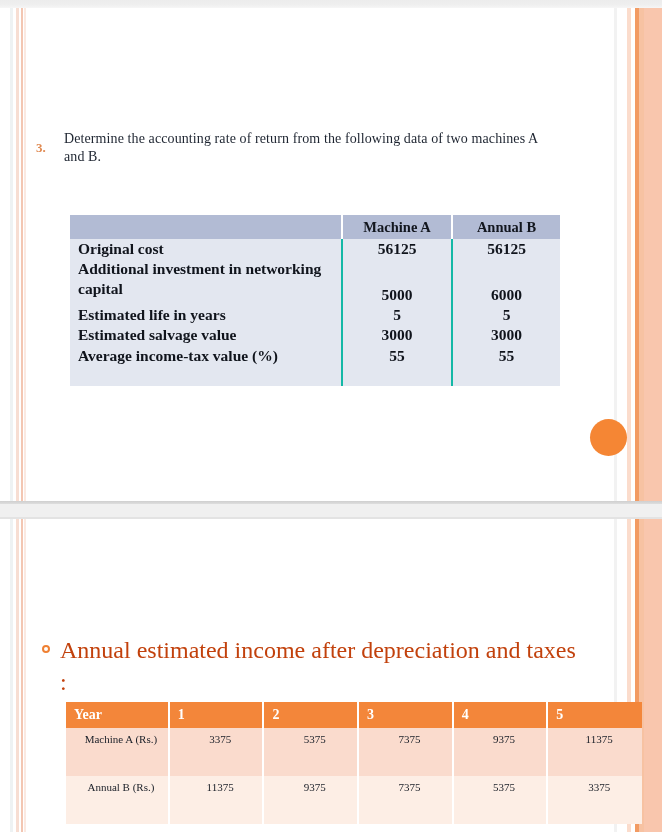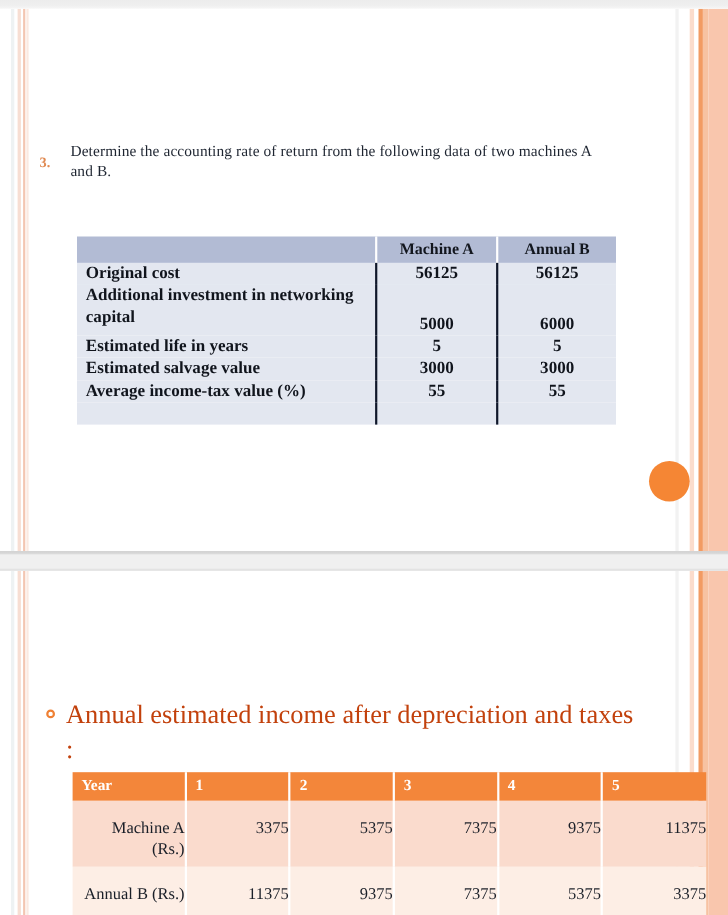--- a/index.html
+++ b/index.html
@@ -139,7 +139,7 @@
   .table1 tbody td {
     background: #e3e7f0;
     vertical-align: top;
-    border-right: 2px solid #0f172a;
+    border-right: 2px solid #14b8a6;
     font-size: 15.5px;
     font-weight: 700;
     color: #10141c;

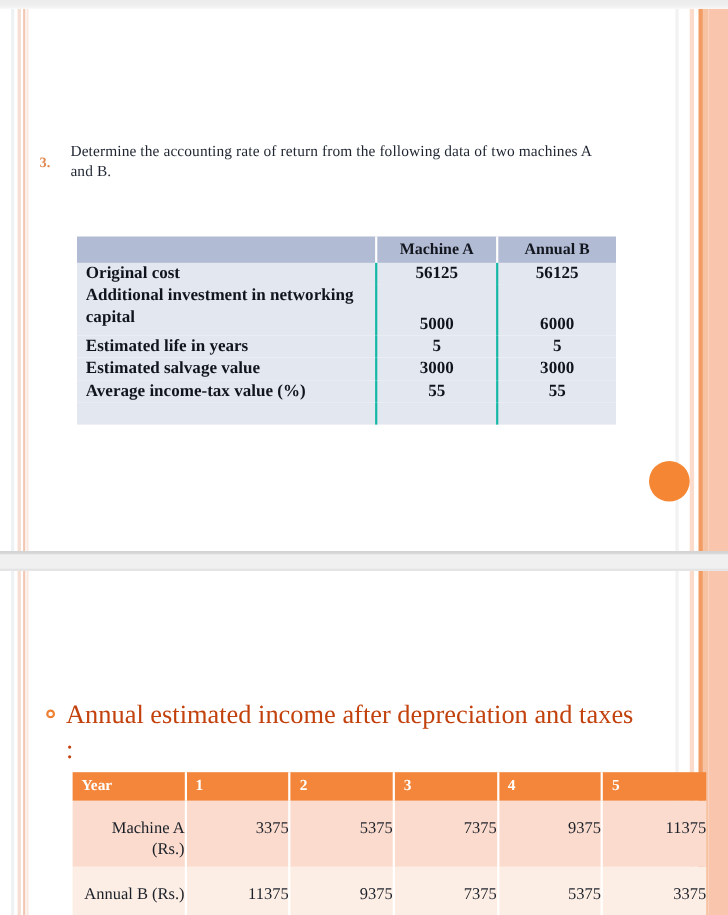--- a/index.html
+++ b/index.html
@@ -229,10 +229,10 @@
   .table2 tbody td {
     height: 44px;
     vertical-align: top;
-    padding-top: 16px;
+    padding-top: 4px;
     padding-left: 8px;
-    text-align: right;
-    font-size: 15px;
+    text-align: center;
+    font-size: 11px;
     color: #1a1f28;
     border-right: 2px solid #ffffff;
     line-height: 1.28;

